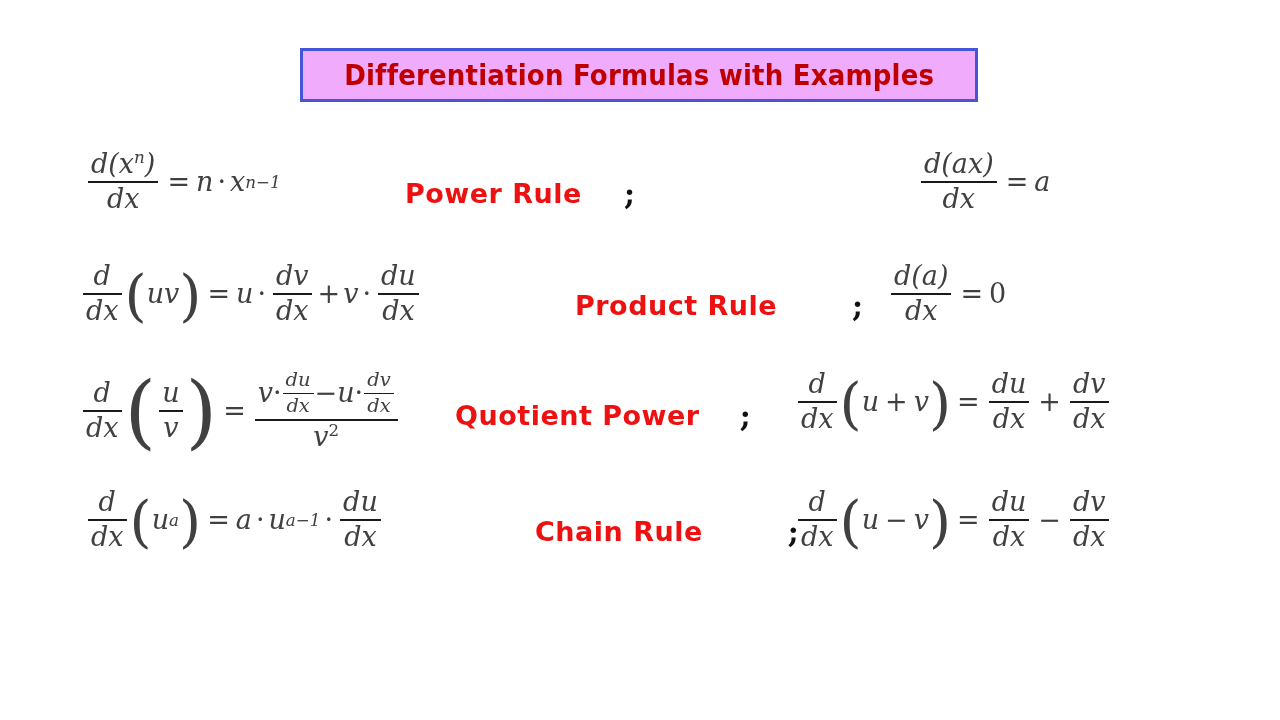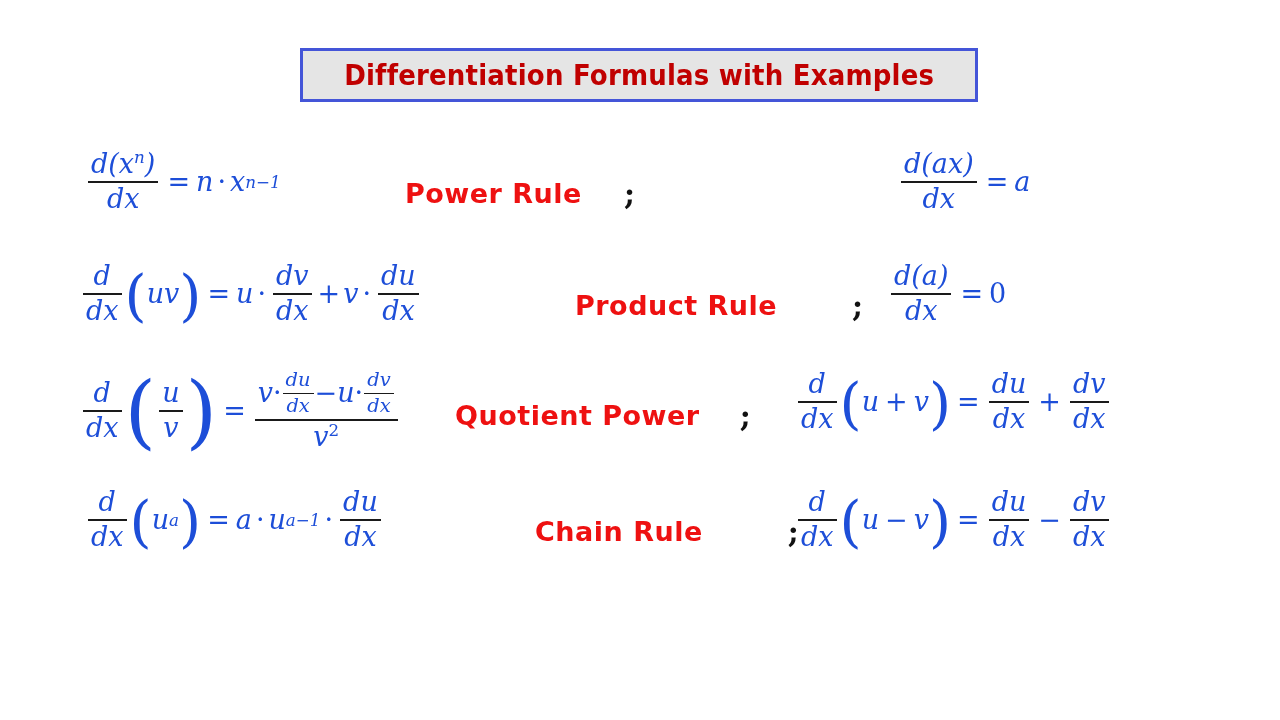--- a/index.html
+++ b/index.html
@@ -24,7 +24,7 @@
     height: 54px;
     box-sizing: border-box;
     border: 3px solid #4455d8;
-    background: #e5e5e5;
+    background: #f0abfc;
     display: flex;
     align-items: center;
     justify-content: center;

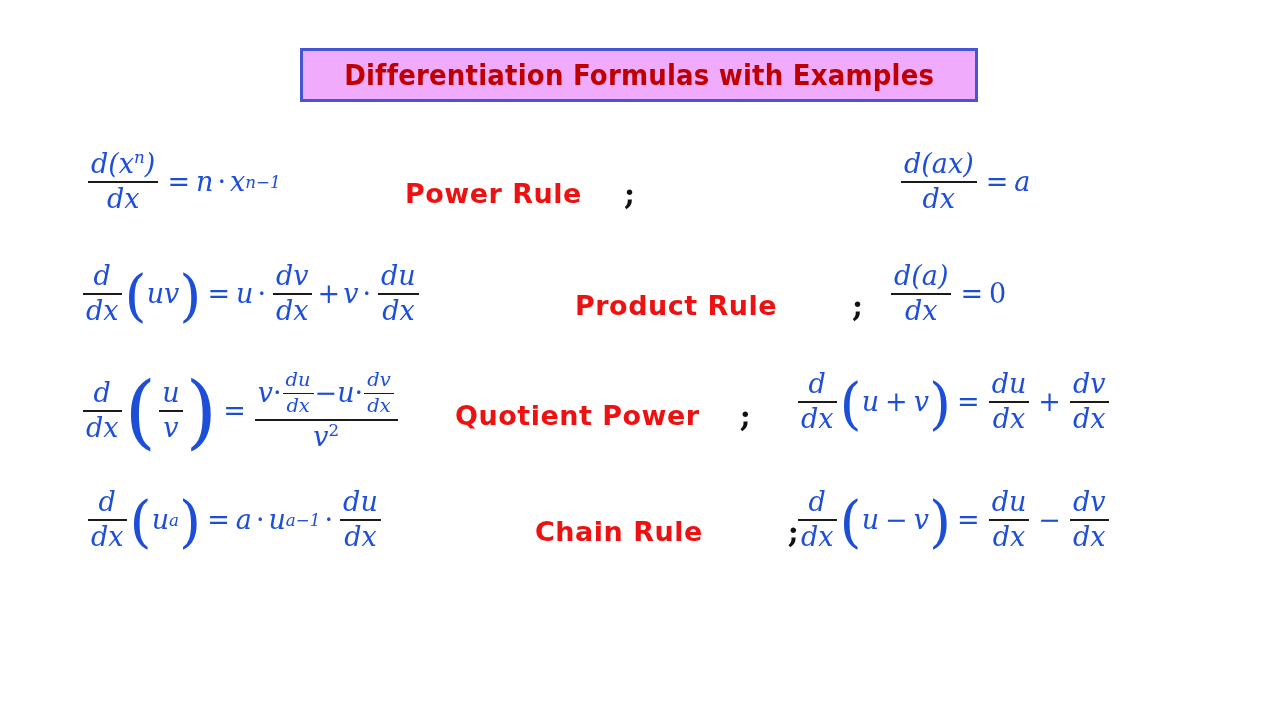--- a/index.html
+++ b/index.html
@@ -50,7 +50,7 @@
   .math {
     font-family: "DejaVu Serif", serif;
     font-style: italic;
-    color: #1d4ed8;
+    color: #404040;
     font-size: 27px;
     display: inline-flex;
     align-items: center;

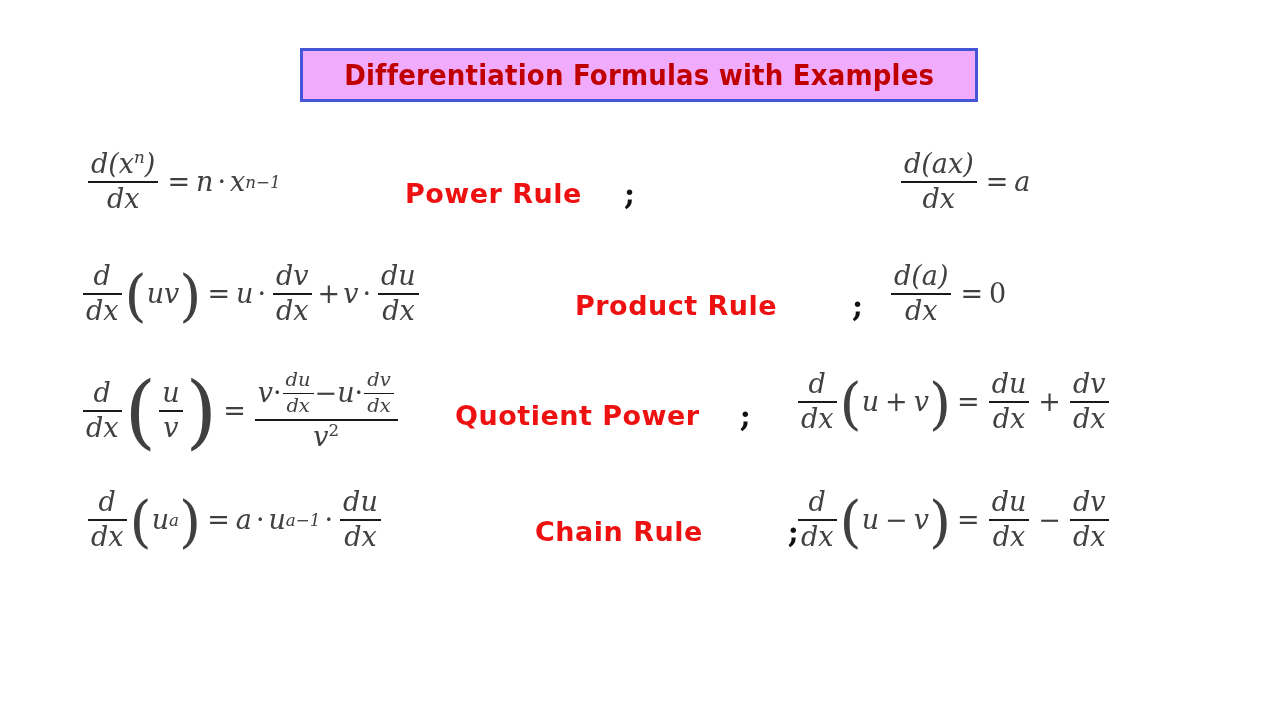--- a/index.html
+++ b/index.html
@@ -157,7 +157,7 @@
   <span class="semicolon" style="margin-left:42px;">;</span>
 </div>
 
-<div class="row r1" style="left:898px;">
+<div class="row r1" style="left:918px;">
   <span class="math">
     <span class="frac">
       <span class="num">d(ax)</span>

